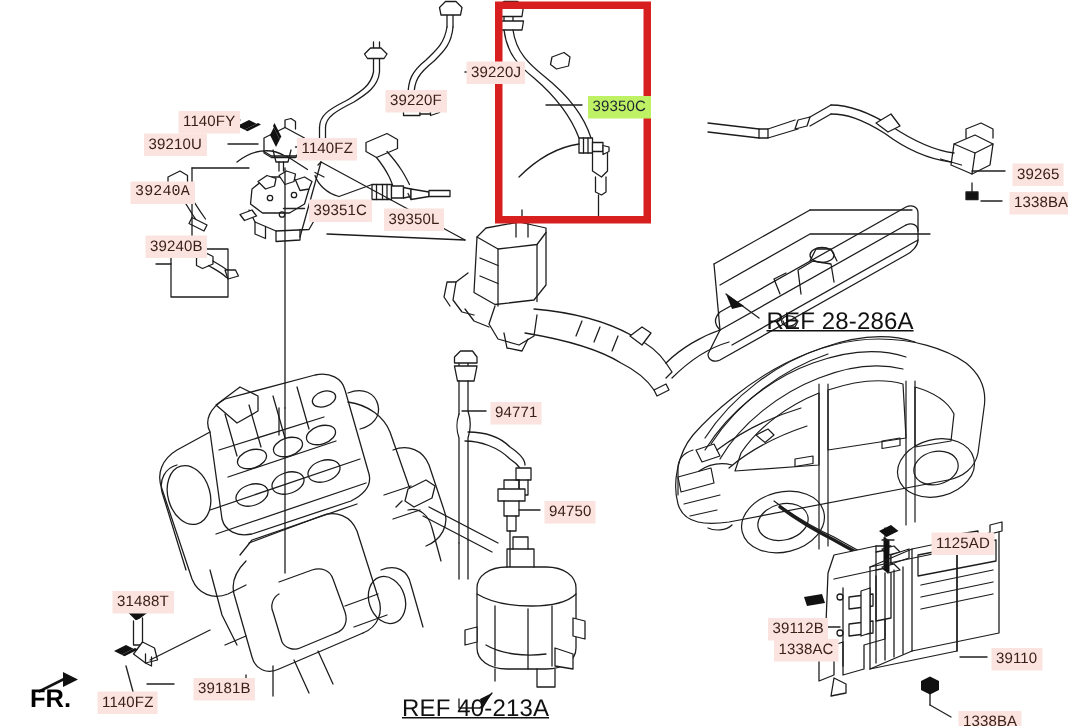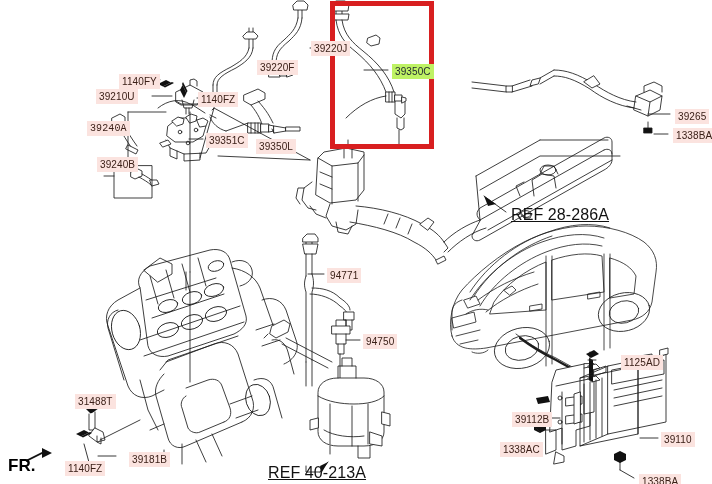--- a/index.html
+++ b/index.html
@@ -495,7 +495,7 @@
       <div class="lbl" style="left: 363px; top: 334px; text-align: right;">94750</div>
       <div class="lbl" style="left: 600px; top: 355px; margin-left: 21px;">1125AD</div>
       <div class="lbl" style="left: 512px; top: 412px;">39112B</div>
-      <div class="lbl" style="left: 500px; top: 426px; margin-top: 16px;">1338AC</div>
+      <div class="lbl" style="left: 516px; top: 426px;">1338AC</div>
       <div class="lbl" style="left: 661px; top: 432px;">39110</div>
       <div class="lbl" style="left: 639px; top: 474px;">1338BA</div>
       <div class="lbl" style="left: 75px; top: 394px;">31488T</div>

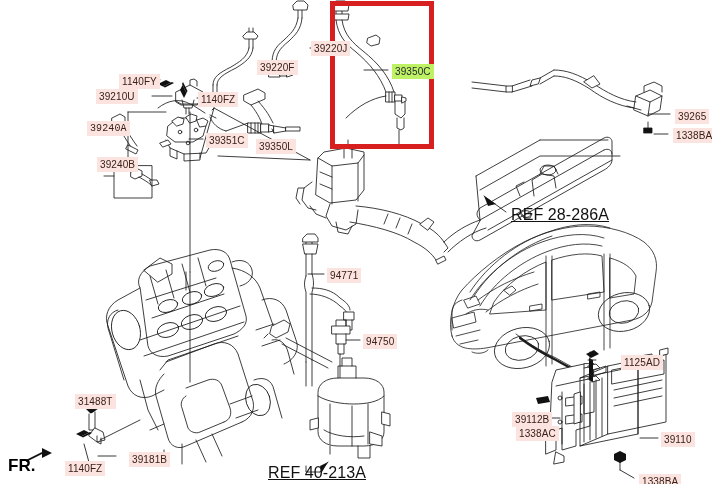--- a/index.html
+++ b/index.html
@@ -502,7 +502,7 @@
       <div class="lbl" style="left: 89px; top: 452px; margin-left: 40px;">39181B</div>
       <div class="lbl" style="left: 65px; top: 461px;">1140FZ</div>
       <div class="lbl plain" style="left: 268px; top: 466px;">REF 40-213A</div>
-      <div class="lbl fr" style="left: 8px; top: 459px;">FR.</div>
+      <div class="lbl fr" style="left: 20px; top: 459px;">FR.</div>
     </div>
 
 </div>

